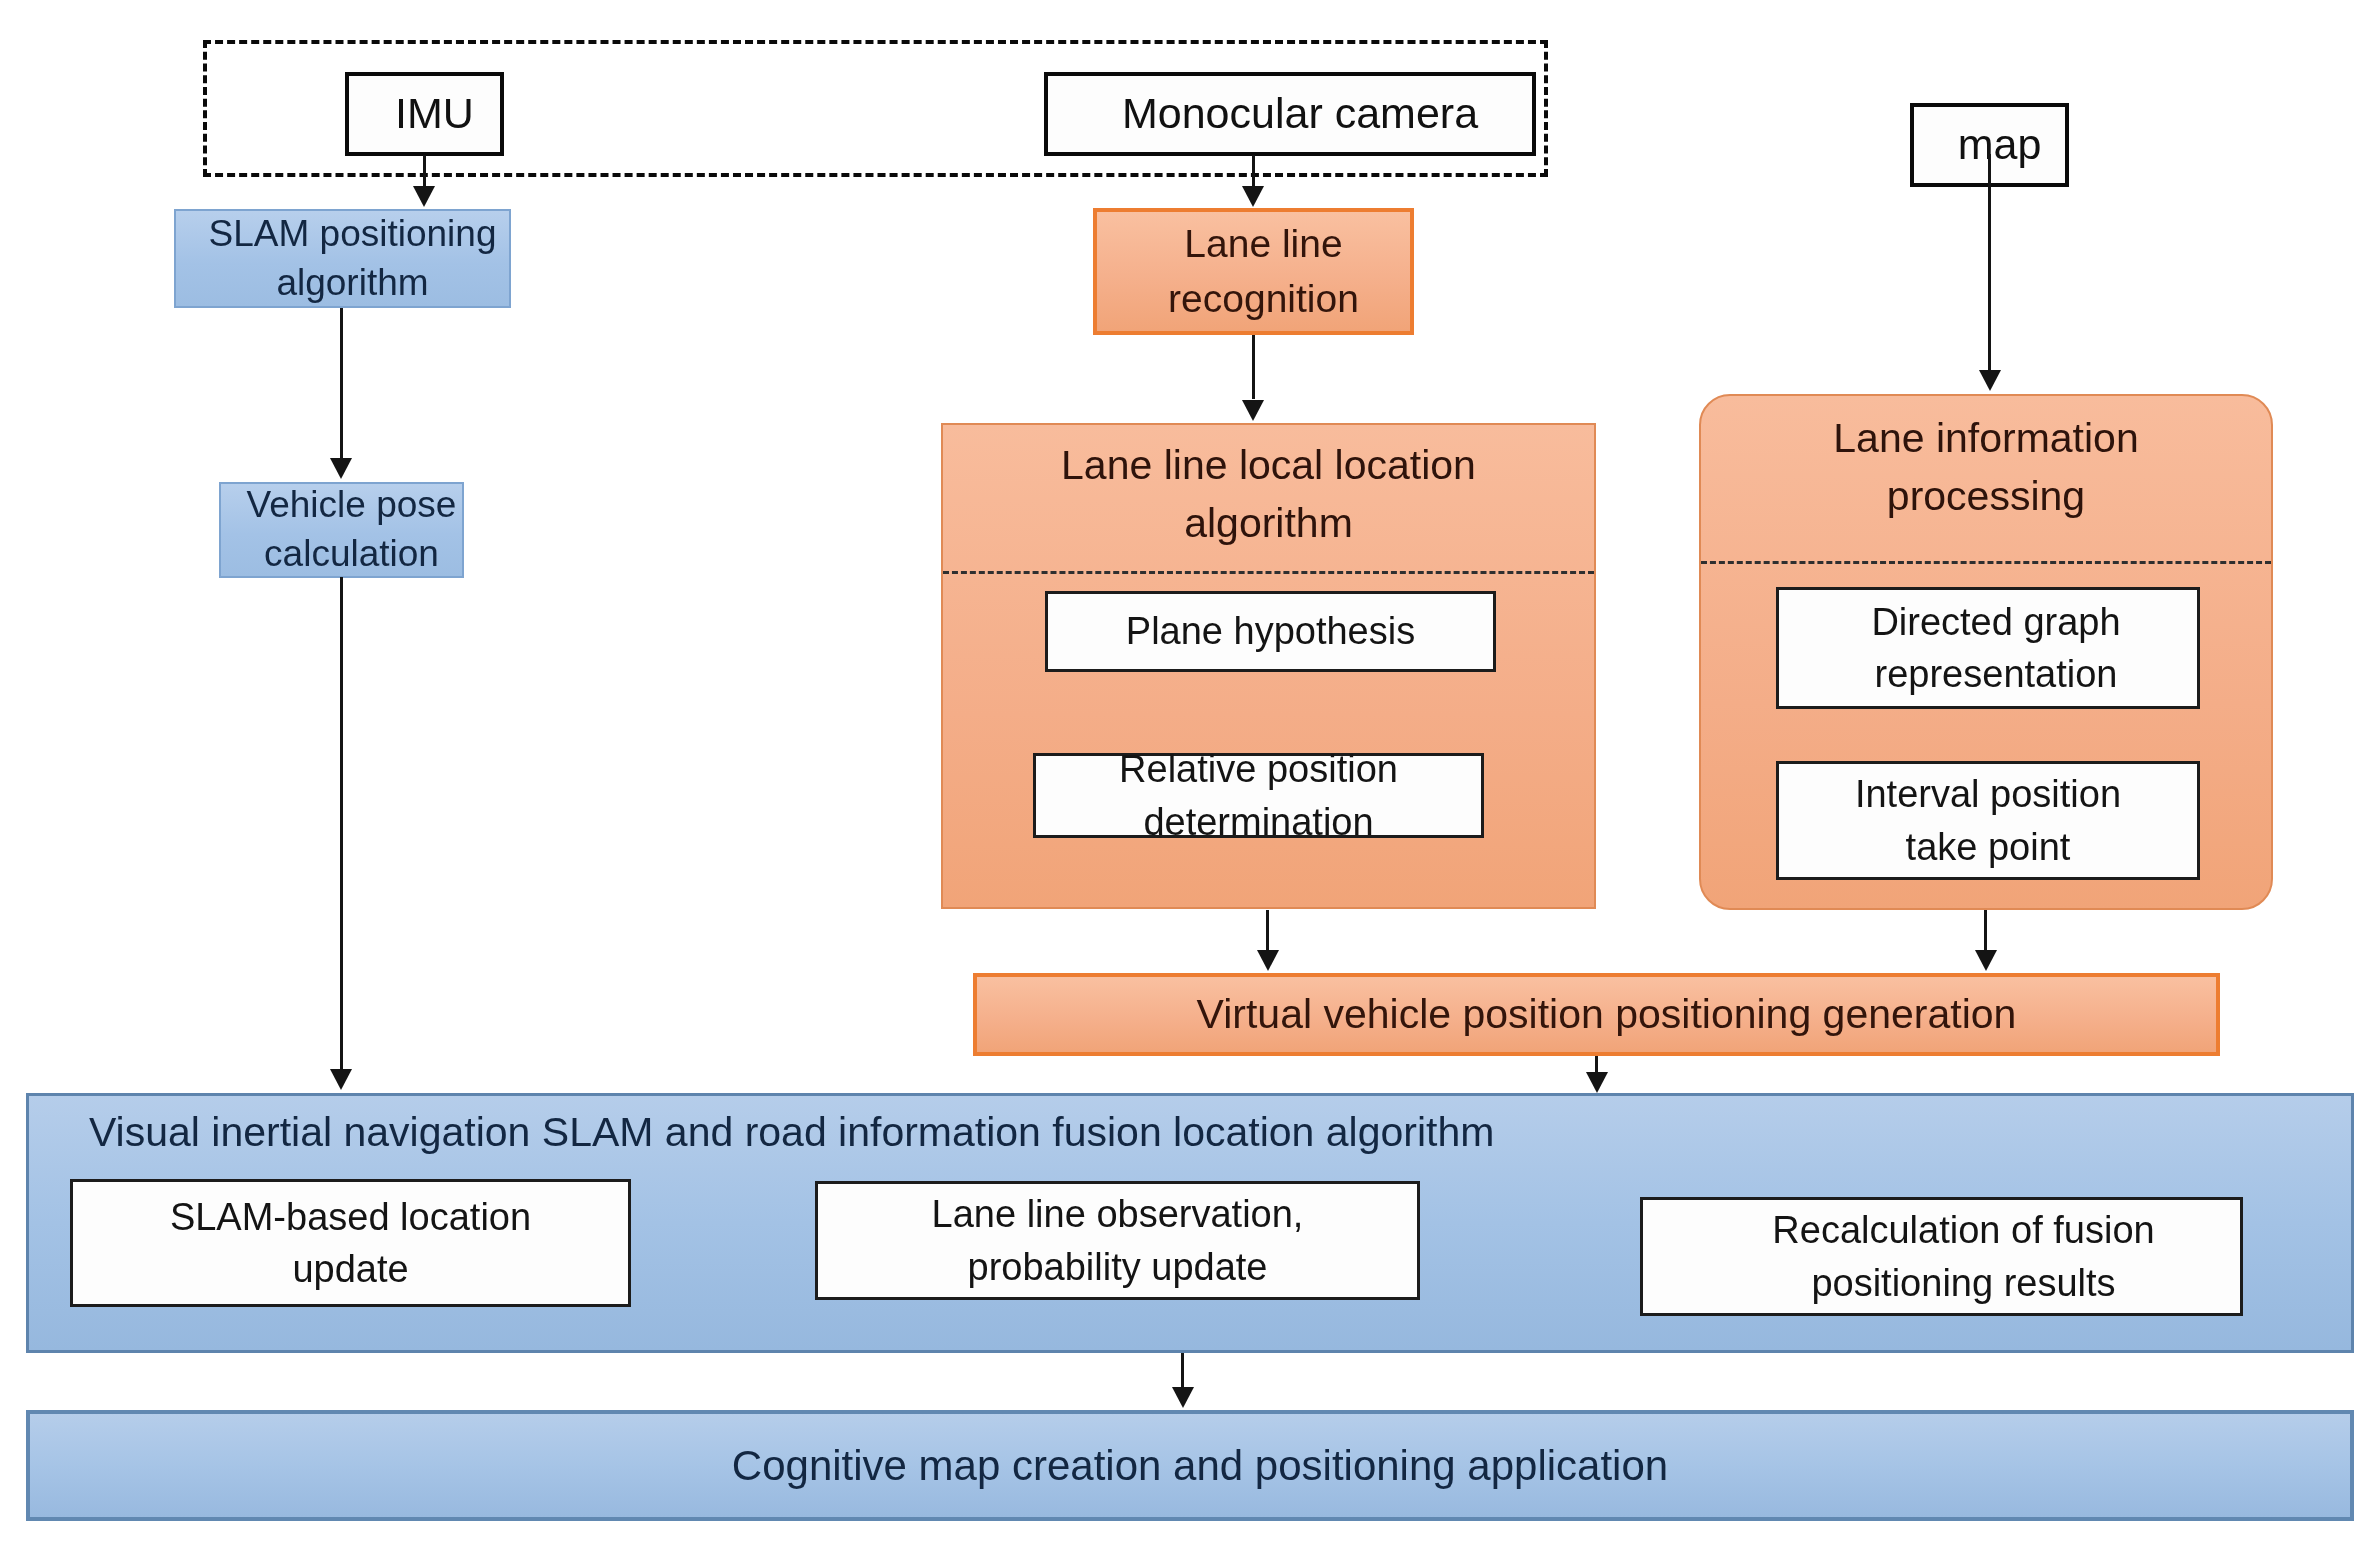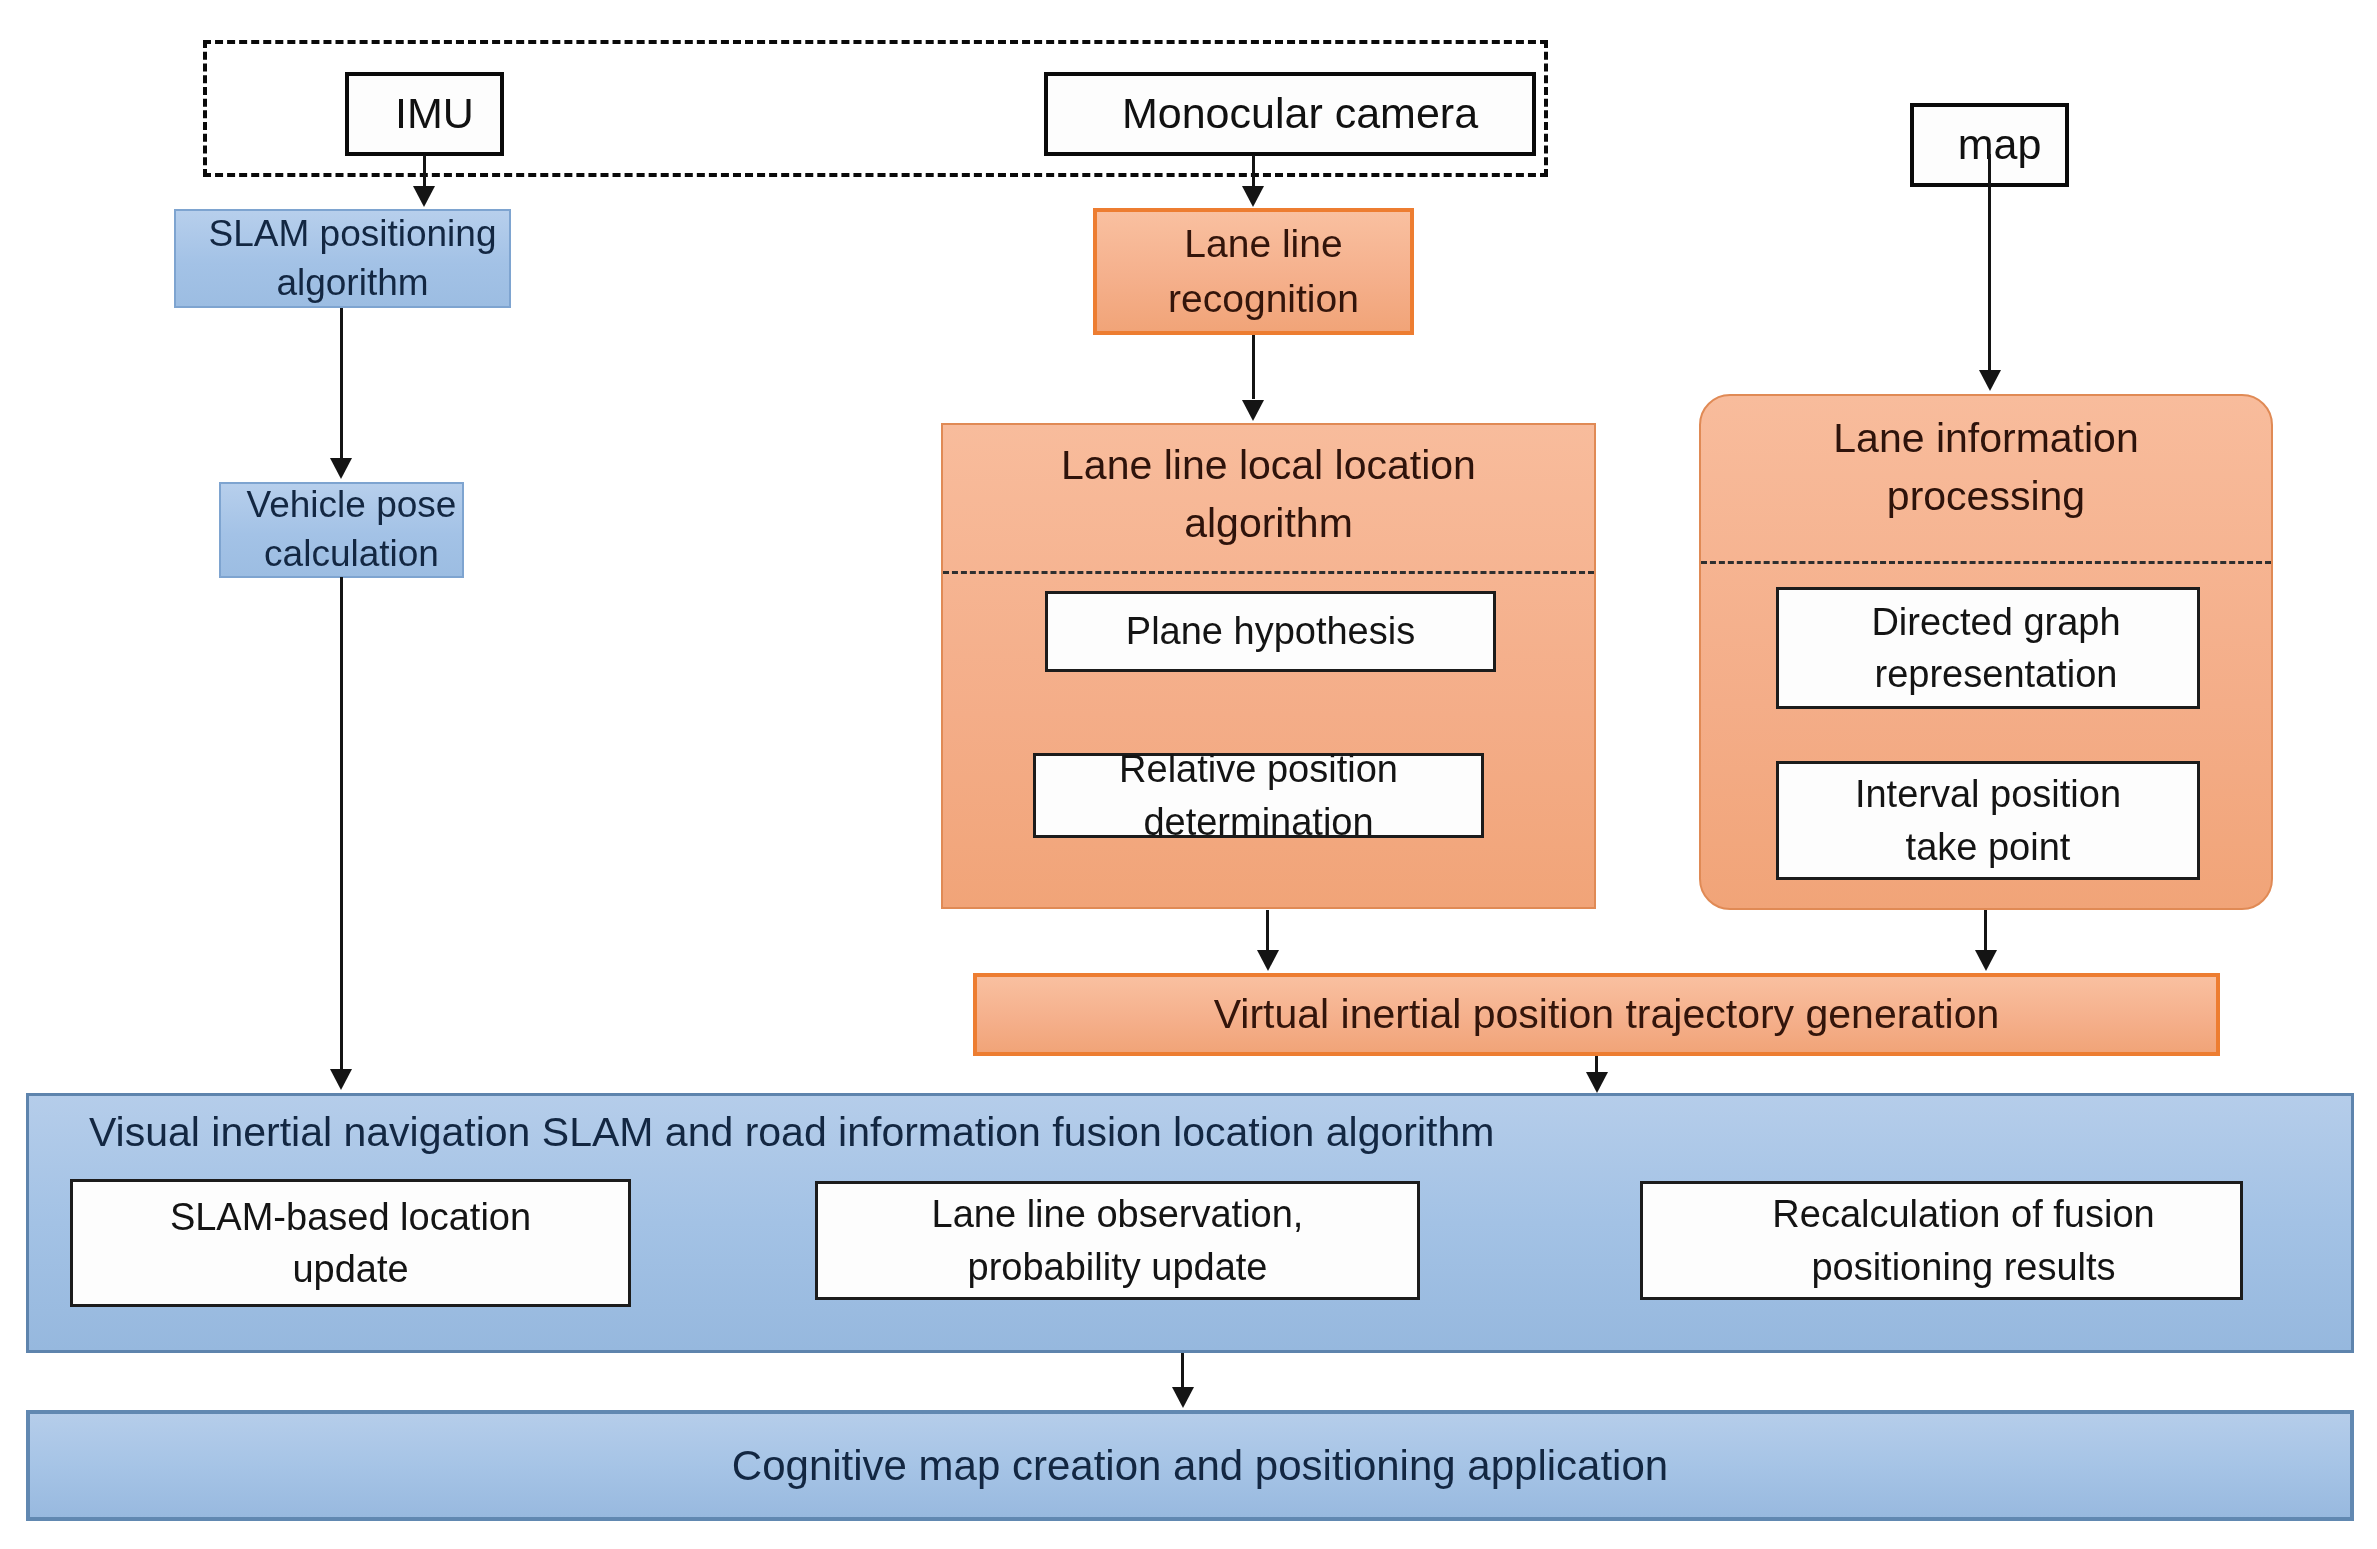--- a/index.html
+++ b/index.html
@@ -129,7 +129,7 @@
   </div>
 
   <div class="box orange-sm" style="left:973px;top:973px;width:1247px;height:83px;font-size:41px;">
-    <span>Virtual inertial position trajectory generation</span>
+    <span>Virtual vehicle position positioning generation</span>
   </div>
 
   <div class="blue-panel" style="left:26px;top:1093px;width:2328px;height:260px;">

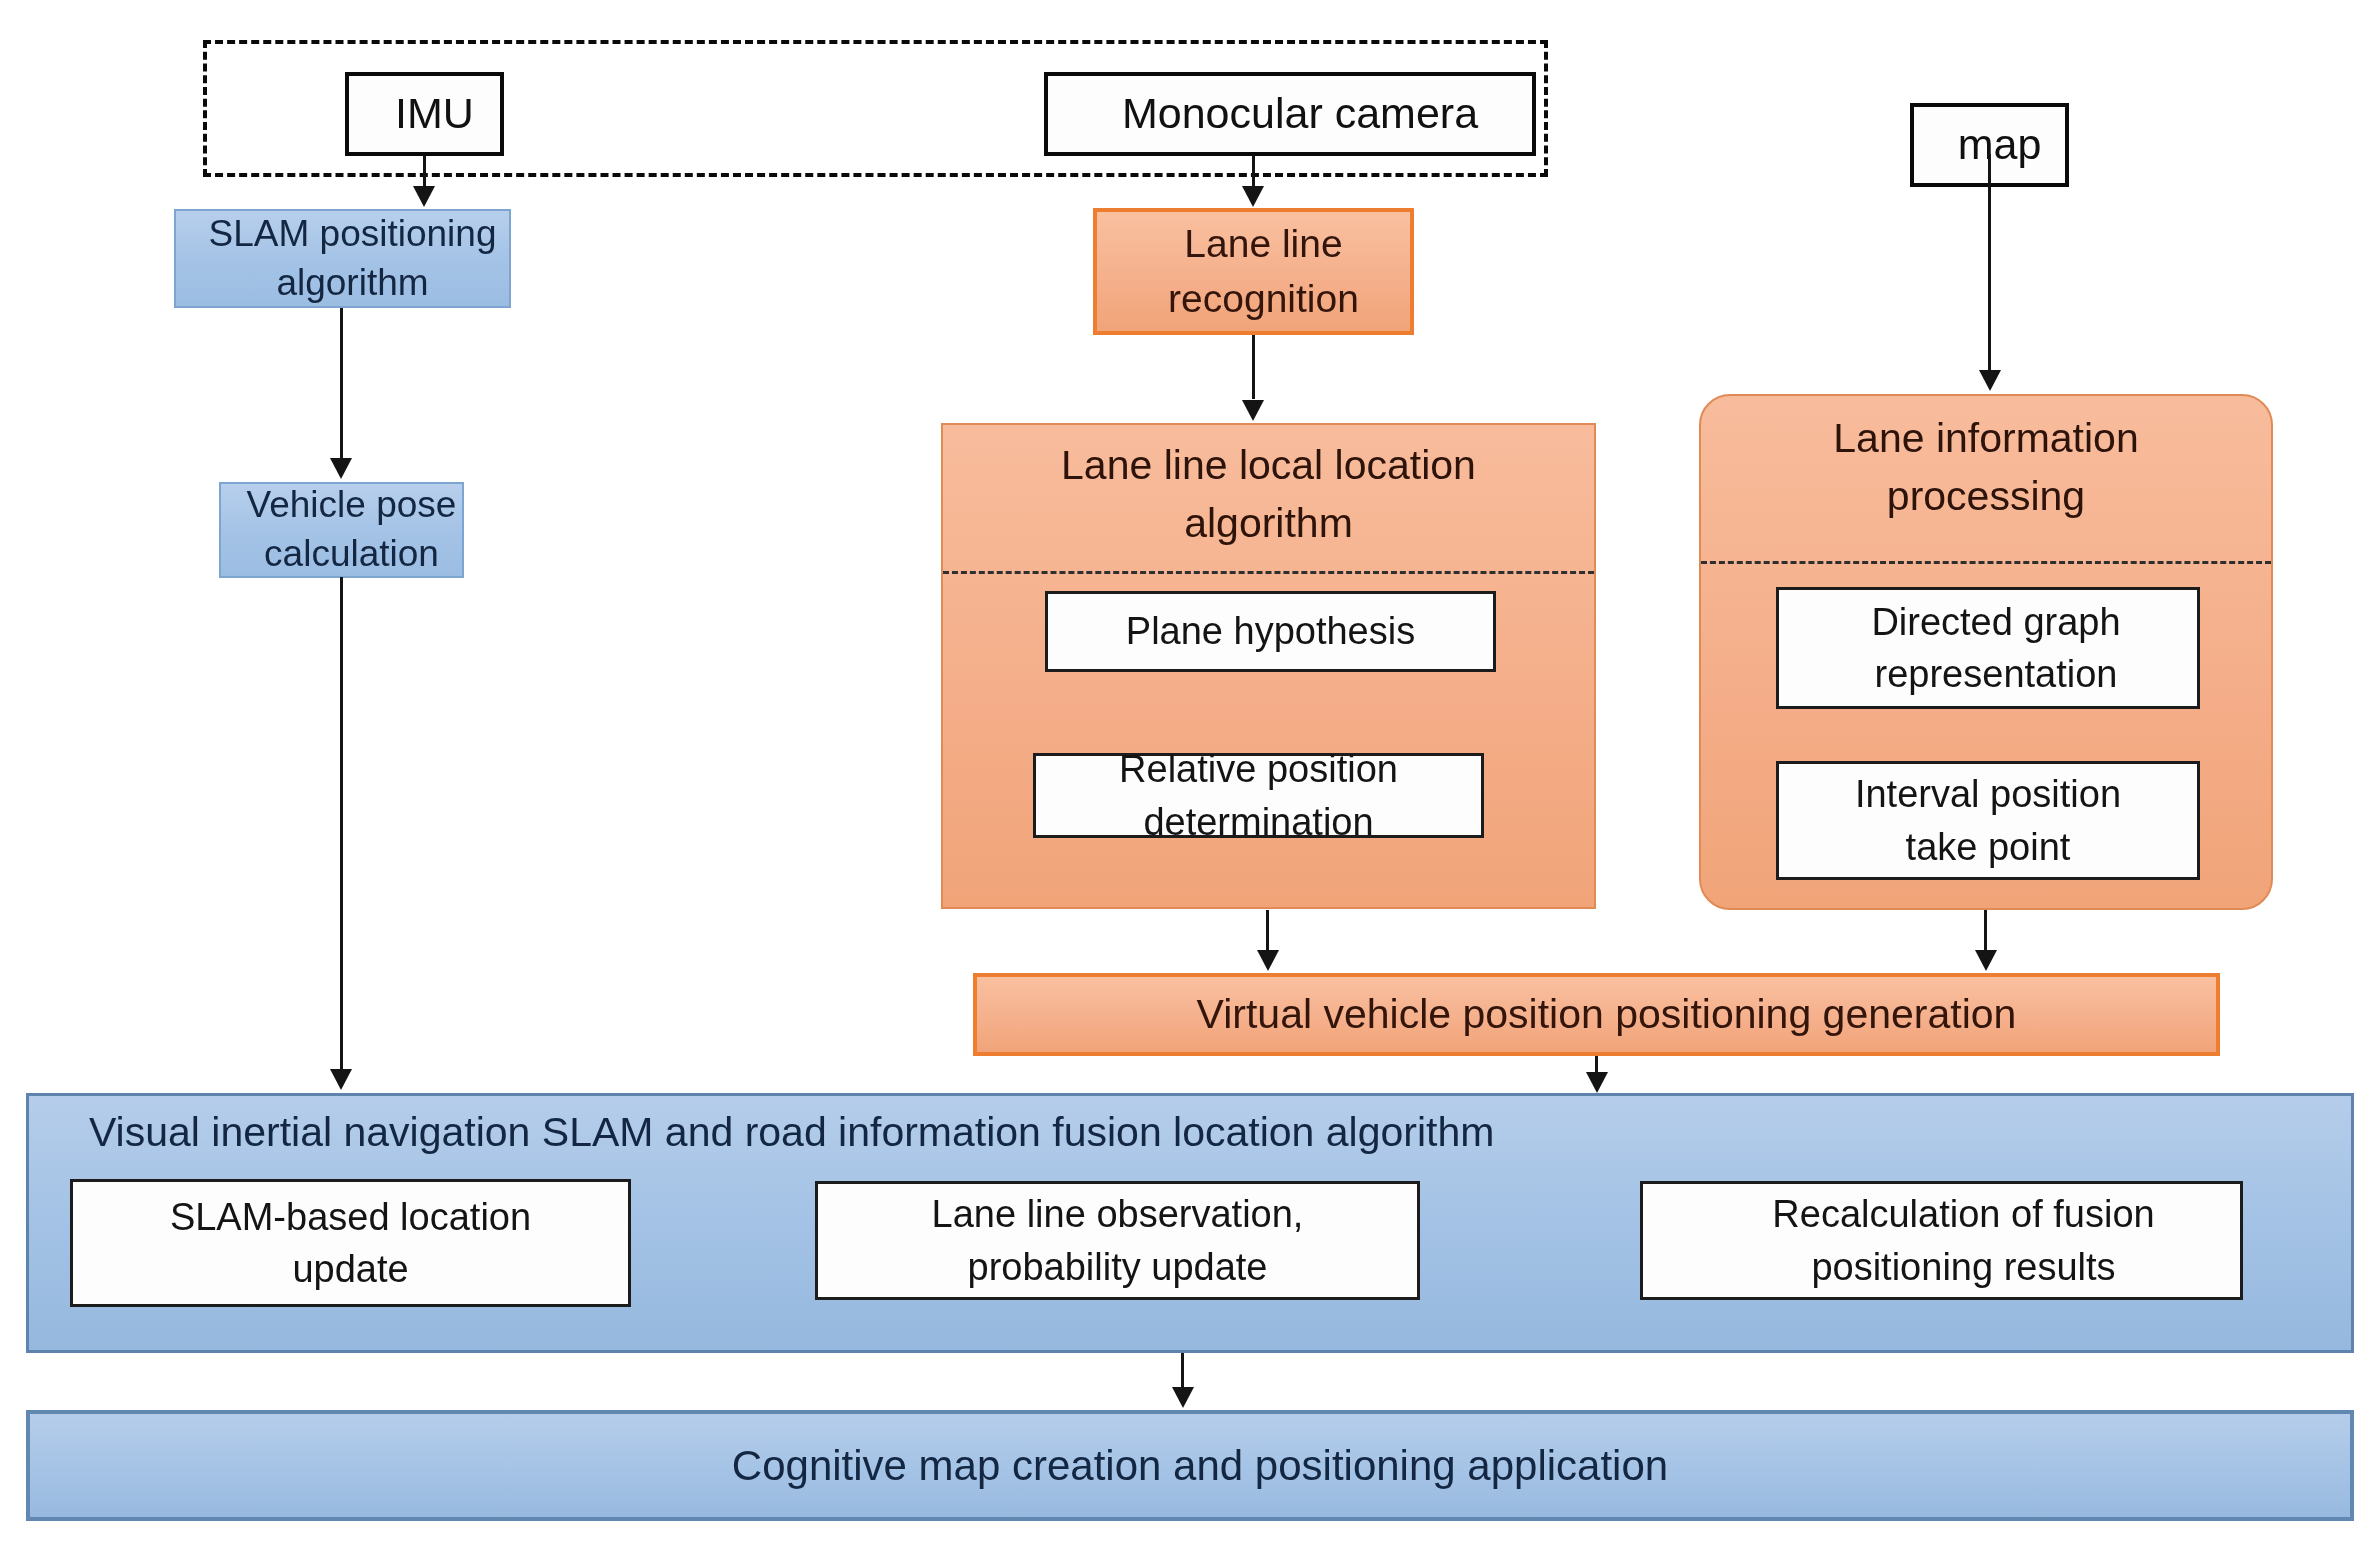--- a/index.html
+++ b/index.html
@@ -140,7 +140,7 @@
     <div class="white-sub" style="left:786px;top:85px;width:605px;height:119px;">
       <span class="wlimit" style="max-width:446px;">Lane line observation, probability update</span>
     </div>
-    <div class="white-sub" style="left:1611px;top:85px;width:603px;height:119px;padding-left:44px;">
+    <div class="white-sub" style="left:1611px;top:101px;width:603px;height:119px;padding-left:44px;">
       <span class="wlimit" style="max-width:446px;">Recalculation of fusion positioning results</span>
     </div>
   </div>

